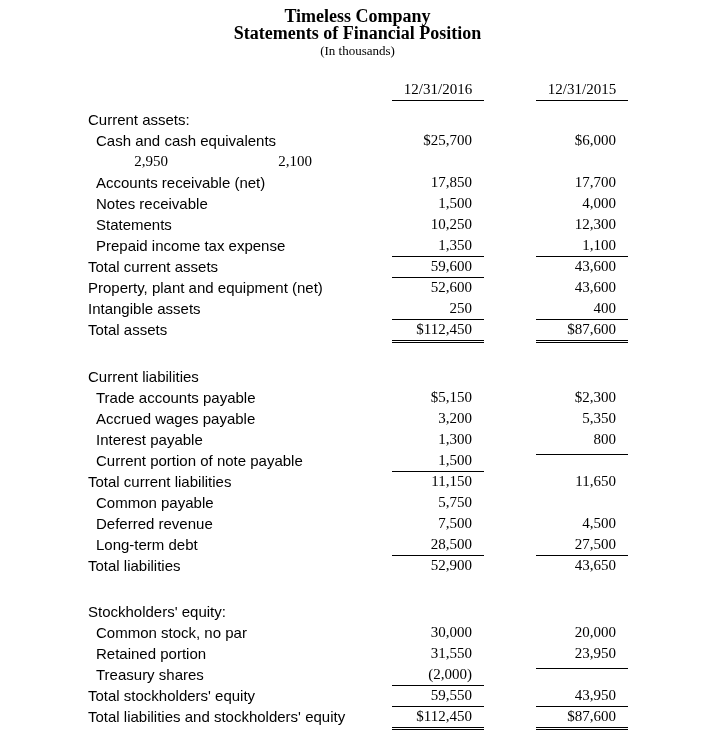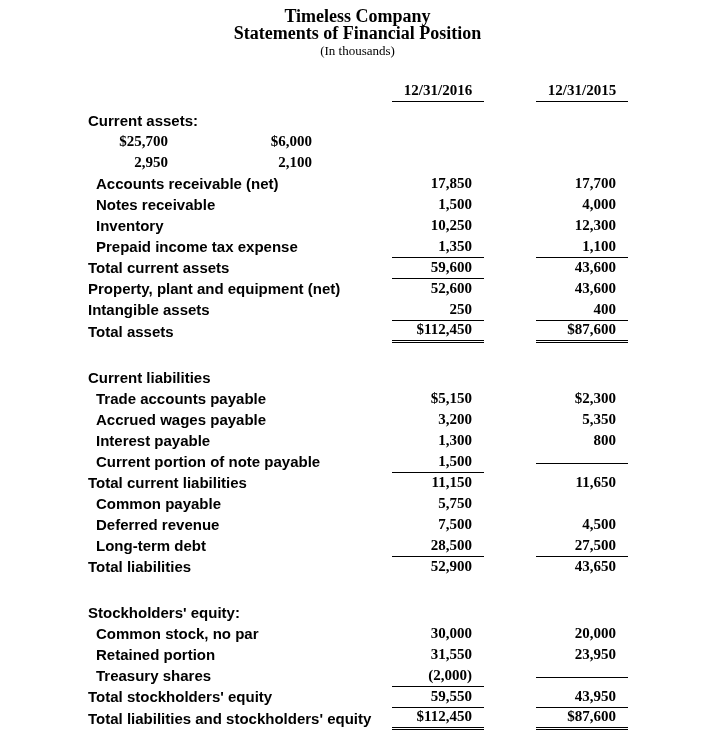--- a/index.html
+++ b/index.html
@@ -27,9 +27,8 @@
 
   .row {
     display: flex;
-    align-items: center;
+    align-items: flex-start;
     min-height: 21px;
-    font-weight: bold;
   }
   .label {
     flex: 1;

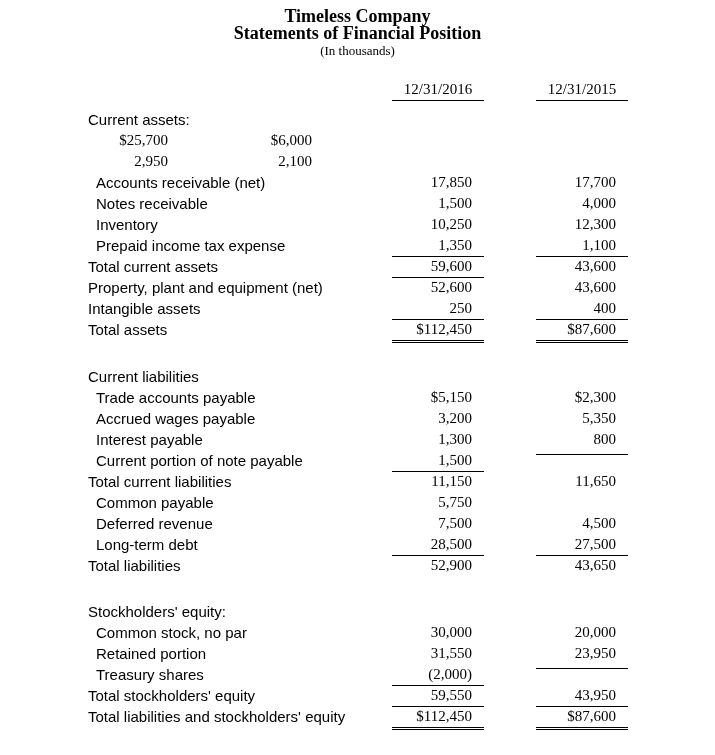--- a/index.html
+++ b/index.html
@@ -84,6 +84,7 @@
           <div class="val u-none"></div>
         </div>
         <div class="row indent">
+          <div class="label">Cash and cash equivalents</div>
           <div class="val u-none">$25,700</div>
           <div class="val u-none">$6,000</div>
         </div>

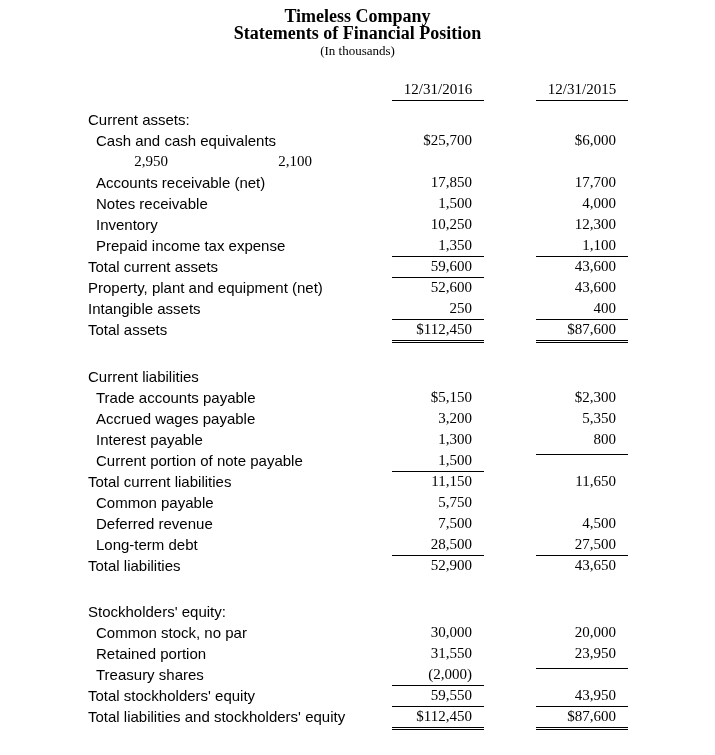--- a/index.html
+++ b/index.html
@@ -103,7 +103,7 @@
           <div class="val u-none">4,000</div>
         </div>
         <div class="row indent">
-          <div class="label">Inventory</div>
+          <div class="label">Statements</div>
           <div class="val u-none">10,250</div>
           <div class="val u-none">12,300</div>
         </div>

